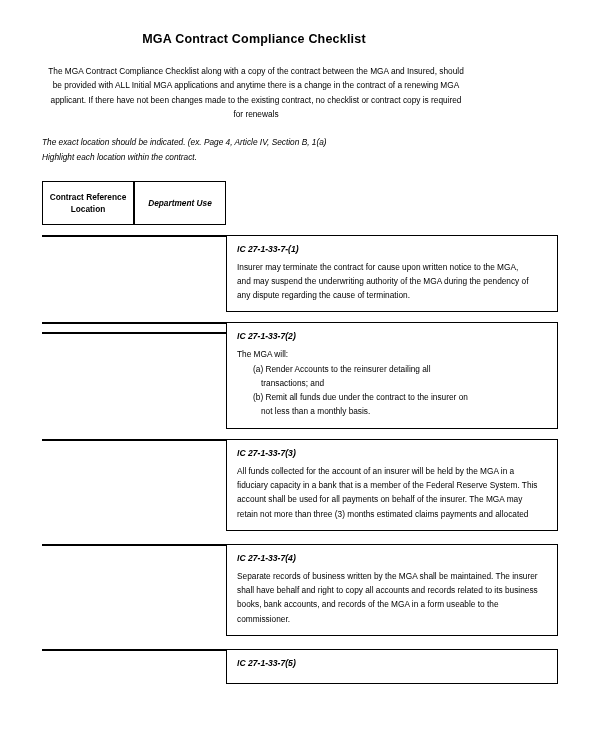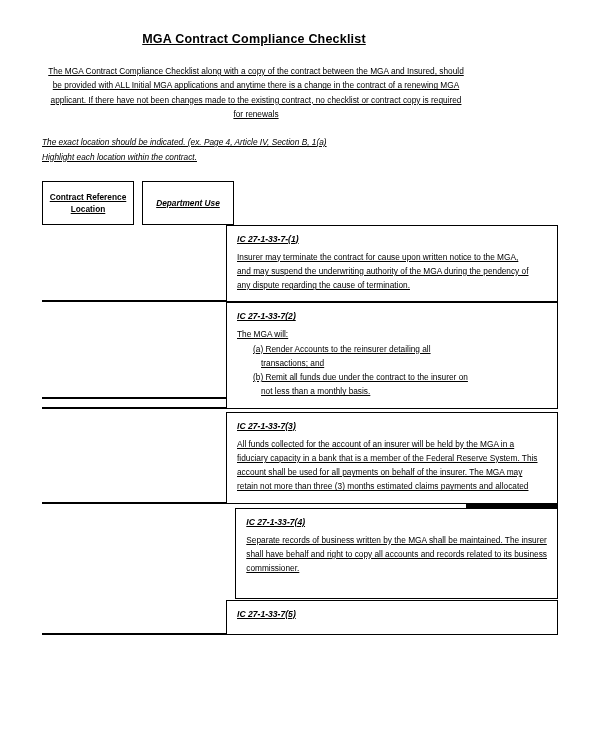--- a/index.html
+++ b/index.html
@@ -20,7 +20,6 @@
     height: 730px;
     box-sizing: border-box;
     padding: 28px 42px 0 42px;
-    text-decoration: underline;
   }
   .doc-title {
     text-align: center;

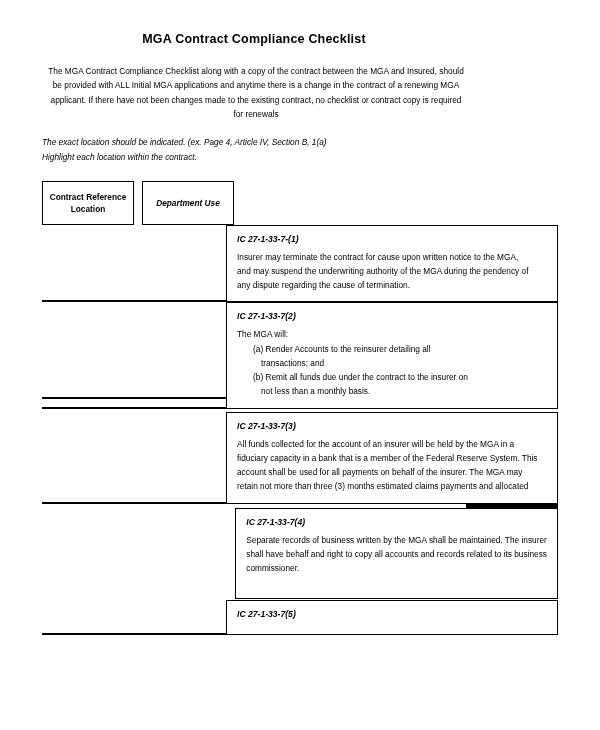--- a/index.html
+++ b/index.html
@@ -51,7 +51,6 @@
   }
   .hdr-row {
     display: flex;
-    gap: 8px;
   }
   .cell-box {
     border: 1.6px solid #000;

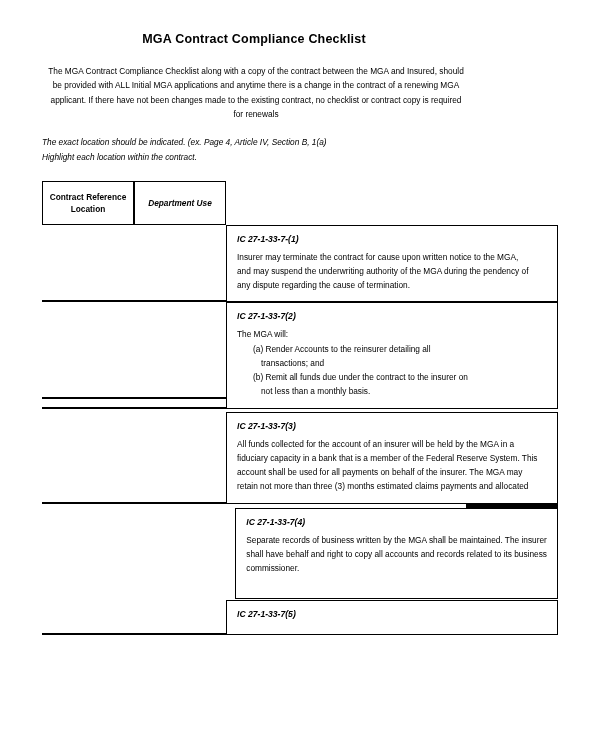--- a/index.html
+++ b/index.html
@@ -74,8 +74,8 @@
   }
   .row {
     display: flex;
-    margin-top: 0;
-    align-items: flex-end;
+    margin-top: 10px;
+    align-items: flex-start;
   }
   .col-ref {
     width: 92px;

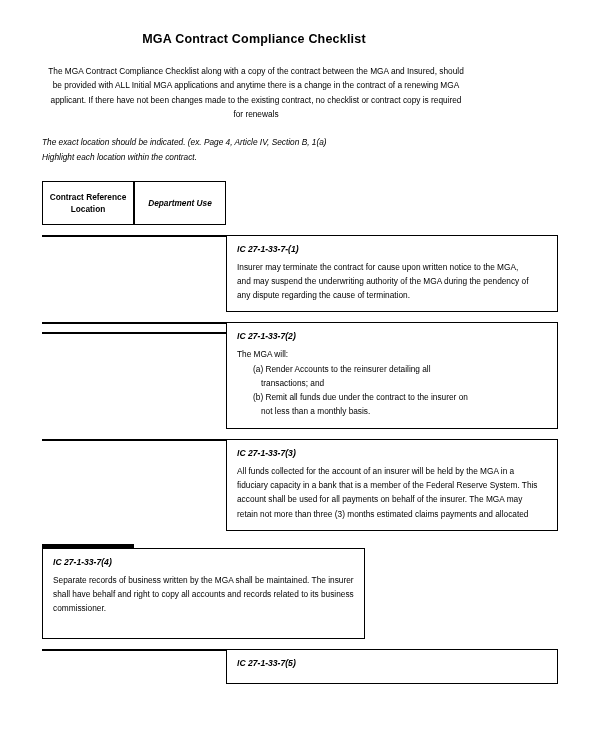--- a/index.html
+++ b/index.html
@@ -120,7 +120,7 @@
   .r1 { min-height: 75px; }
   .r2 { min-height: 82px; }
   .r3 { min-height: 95px; }
-  .r4 { min-height: 95px; flex-direction: column; }
+  .r4 { min-height: 95px; }
   .r5 { min-height: 36px; }
 </style>
 </head>

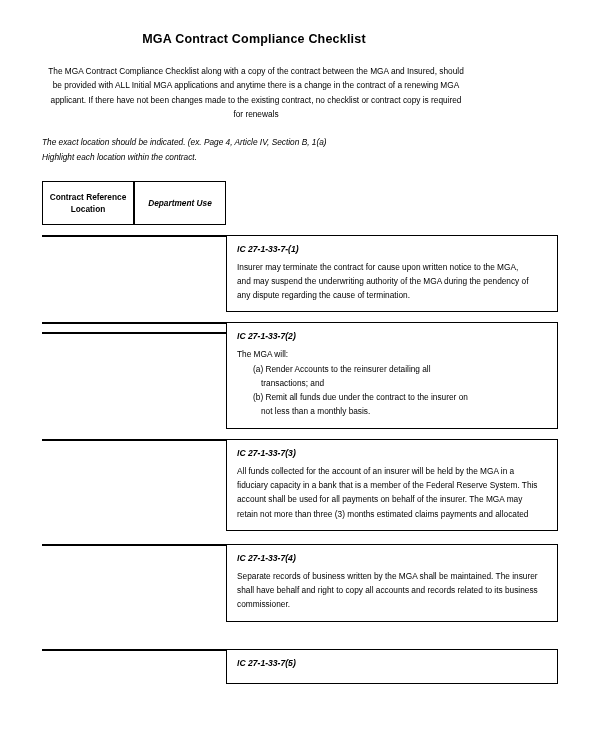--- a/index.html
+++ b/index.html
@@ -205,6 +205,7 @@
         <div class="code">IC 27-1-33-7(4)</div>
         <div class="body-line">Separate records of business written by the MGA shall be maintained. The insurer</div>
         <div class="body-line">shall have behalf and right to copy all accounts and records related to its business</div>
+        <div class="body-line">books, bank accounts, and records of the MGA in a form useable to the</div>
         <div class="body-line">commissioner.</div>
       </div>
     </div>

